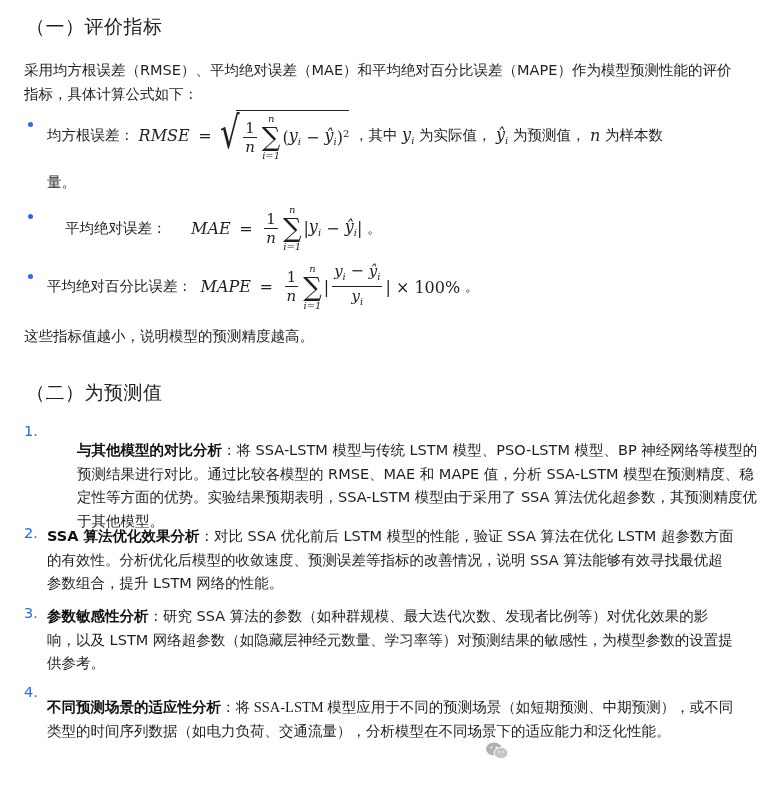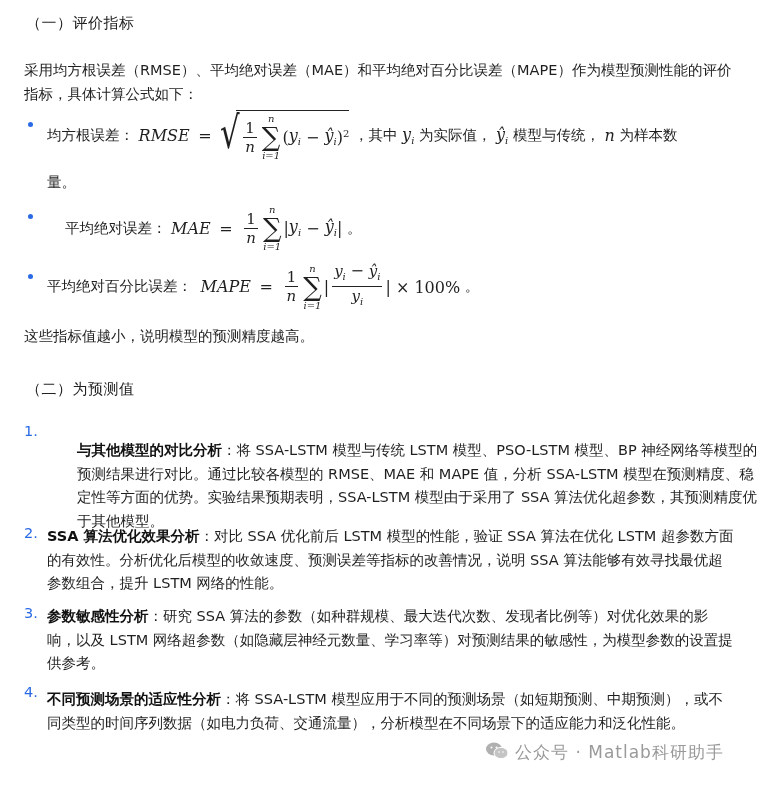--- a/index.html
+++ b/index.html
@@ -5,7 +5,7 @@
   html, body { margin:0; padding:0; background:#ffffff; }
   body { width:781px; height:786px; overflow:hidden; position:relative;
          font-family: "DejaVu Sans", "Liberation Sans", sans-serif; color:#1f1f1f; }
-  .h { position:absolute; left:26px; font-size:15px; color:#222; letter-spacing:0.5px; }
+  .h { position:absolute; left:26px; font-size:19px; color:#222; letter-spacing:0.5px; }
   .p { position:absolute; left:24px; font-size:14.5px; line-height:24px; color:#1f1f1f; width:720px; }
   .bullet-dot { position:absolute; width:5px; height:5px; border-radius:50%; background:#2a6ae5; }
   .li-text { position:absolute; left:47px; font-size:14.5px; color:#1f1f1f; white-space:nowrap; }

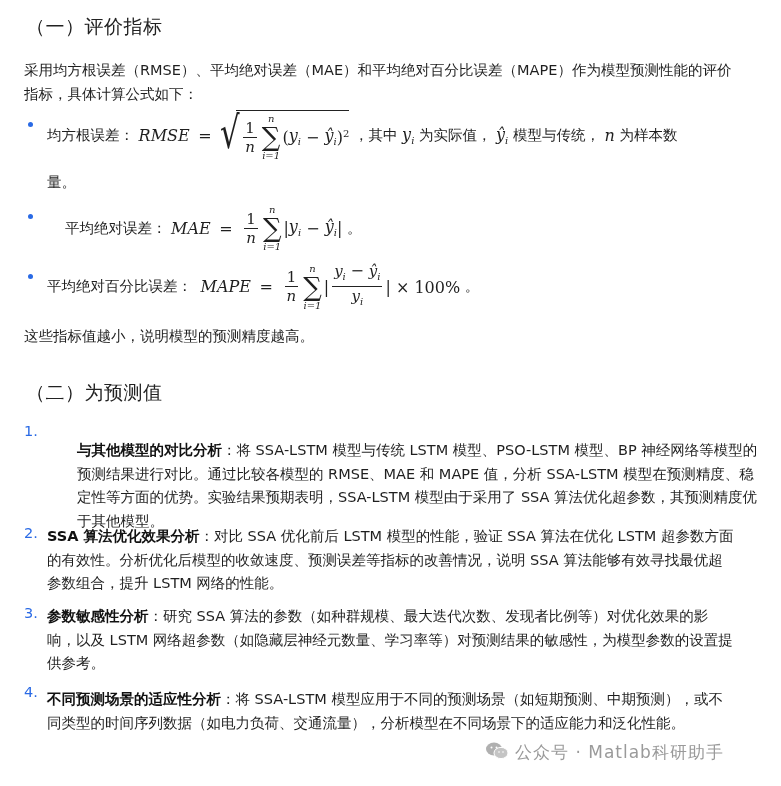--- a/index.html
+++ b/index.html
@@ -49,7 +49,7 @@
   <span class="math" style="vertical-align:middle;"><span>y</span><sub style="font-size:10px;">i</sub></span>
   <span style="vertical-align:middle;">为实际值，</span>
   <span class="math" style="vertical-align:middle;">ŷ<sub style="font-size:10px;">i</sub></span>
-  <span style="vertical-align:middle;">模型与传统，</span>
+  <span style="vertical-align:middle;">为预测值，</span>
   <span class="math" style="vertical-align:middle;">n</span>
   <span style="vertical-align:middle;margin-top:24px;">为样本数</span>
 </div>

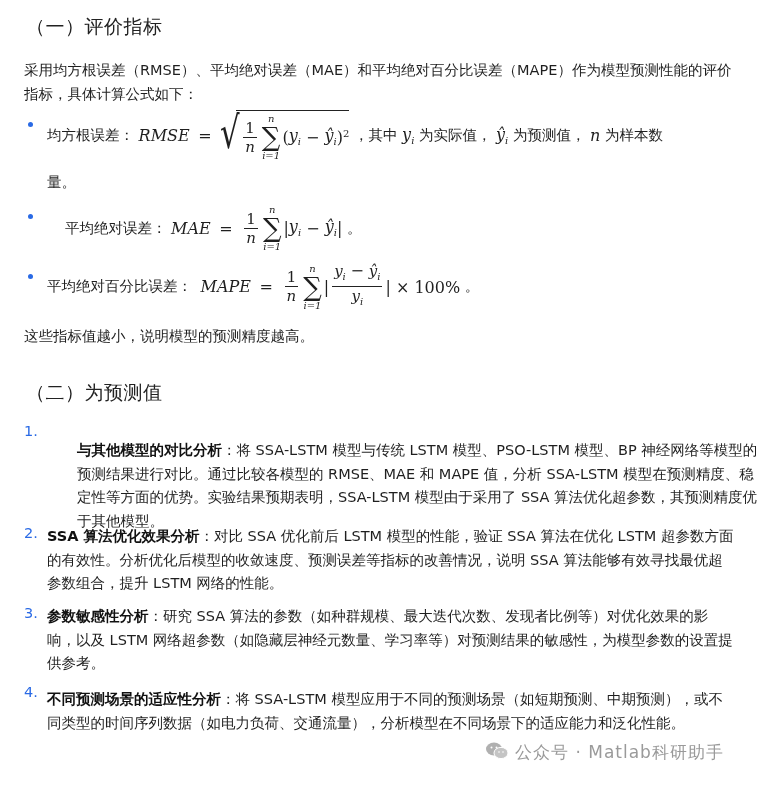--- a/index.html
+++ b/index.html
@@ -58,7 +58,7 @@
 <div class="bullet-dot" style="left:28px; top:214px;"></div>
 <div class="li-text" style="top:204px;">
   <span style="vertical-align:middle;margin-left:18px;">平均绝对误差：</span>
-  <span class="math" style="vertical-align:middle;margin-left:0;">MAE</span>
+  <span class="math" style="vertical-align:middle;margin-left:20px;">MAE</span>
   <span class="mr" style="vertical-align:middle;margin:0 4px;">=</span>
   <span>
     <span class="frac"><span class="num mr">1</span><span class="den math">n</span></span><span class="sum"><span class="top">n</span><span class="sig">∑</span><span class="bot">i=1</span></span><span class="mr" style="vertical-align:middle;">|</span><span class="math" style="vertical-align:middle;">y<sub style="font-size:10px;">i</sub></span><span class="mr" style="vertical-align:middle;"> − </span><span class="math" style="vertical-align:middle;">ŷ<sub style="font-size:10px;">i</sub></span><span class="mr" style="vertical-align:middle;">|</span>

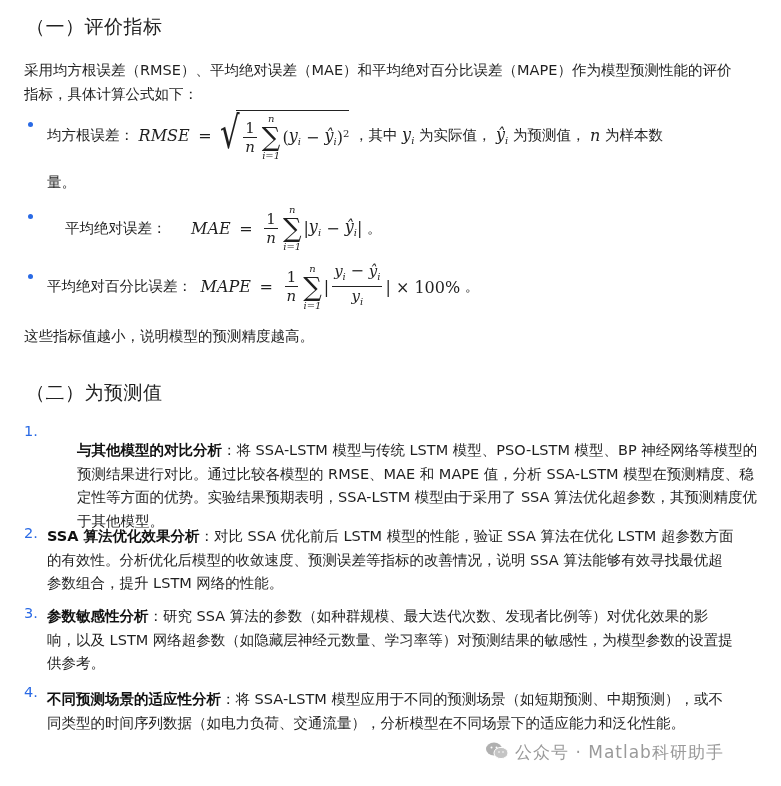--- a/index.html
+++ b/index.html
@@ -104,7 +104,7 @@
 
 <div class="ol" style="top:684px;">
   <span class="ol-num" style="top:0;">4.</span>
-  <div class="ol-body" style="top:4px;">
+  <div class="ol-body" style="top:12px;font-family:Liberation Serif, serif;">
     <b>不同预测场景的适应性分析</b><span>：将 SSA-LSTM 模型应用于不同的预测场景（如短期预测、中期预测），或不同类型的时间序列数据（如电力负荷、交通流量），分析模型在不同场景下的适应能力和泛化性能。</span>
   </div>
 </div>

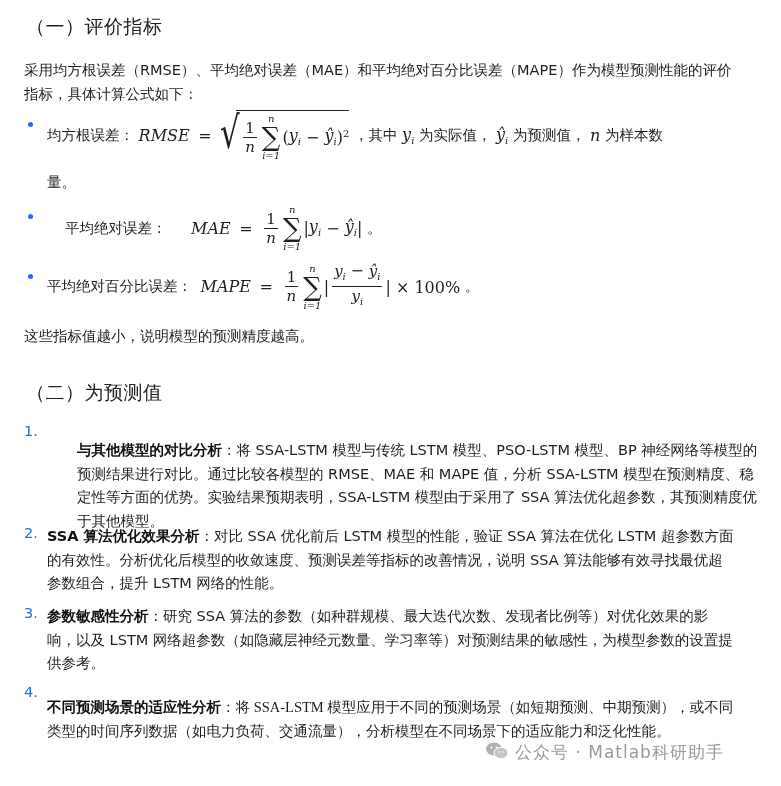--- a/index.html
+++ b/index.html
@@ -117,7 +117,7 @@
     <circle cx="11.5" cy="6.5" r="1" fill="#fff"></circle>
     <circle cx="14" cy="11" r="0.8" fill="#fff"></circle>
     <circle cx="18" cy="11" r="0.8" fill="#fff"></circle>
-  </svg><span>公众号 · Matlab科研助手</span>
+  </svg>
 </div>
 
 </body></html>

